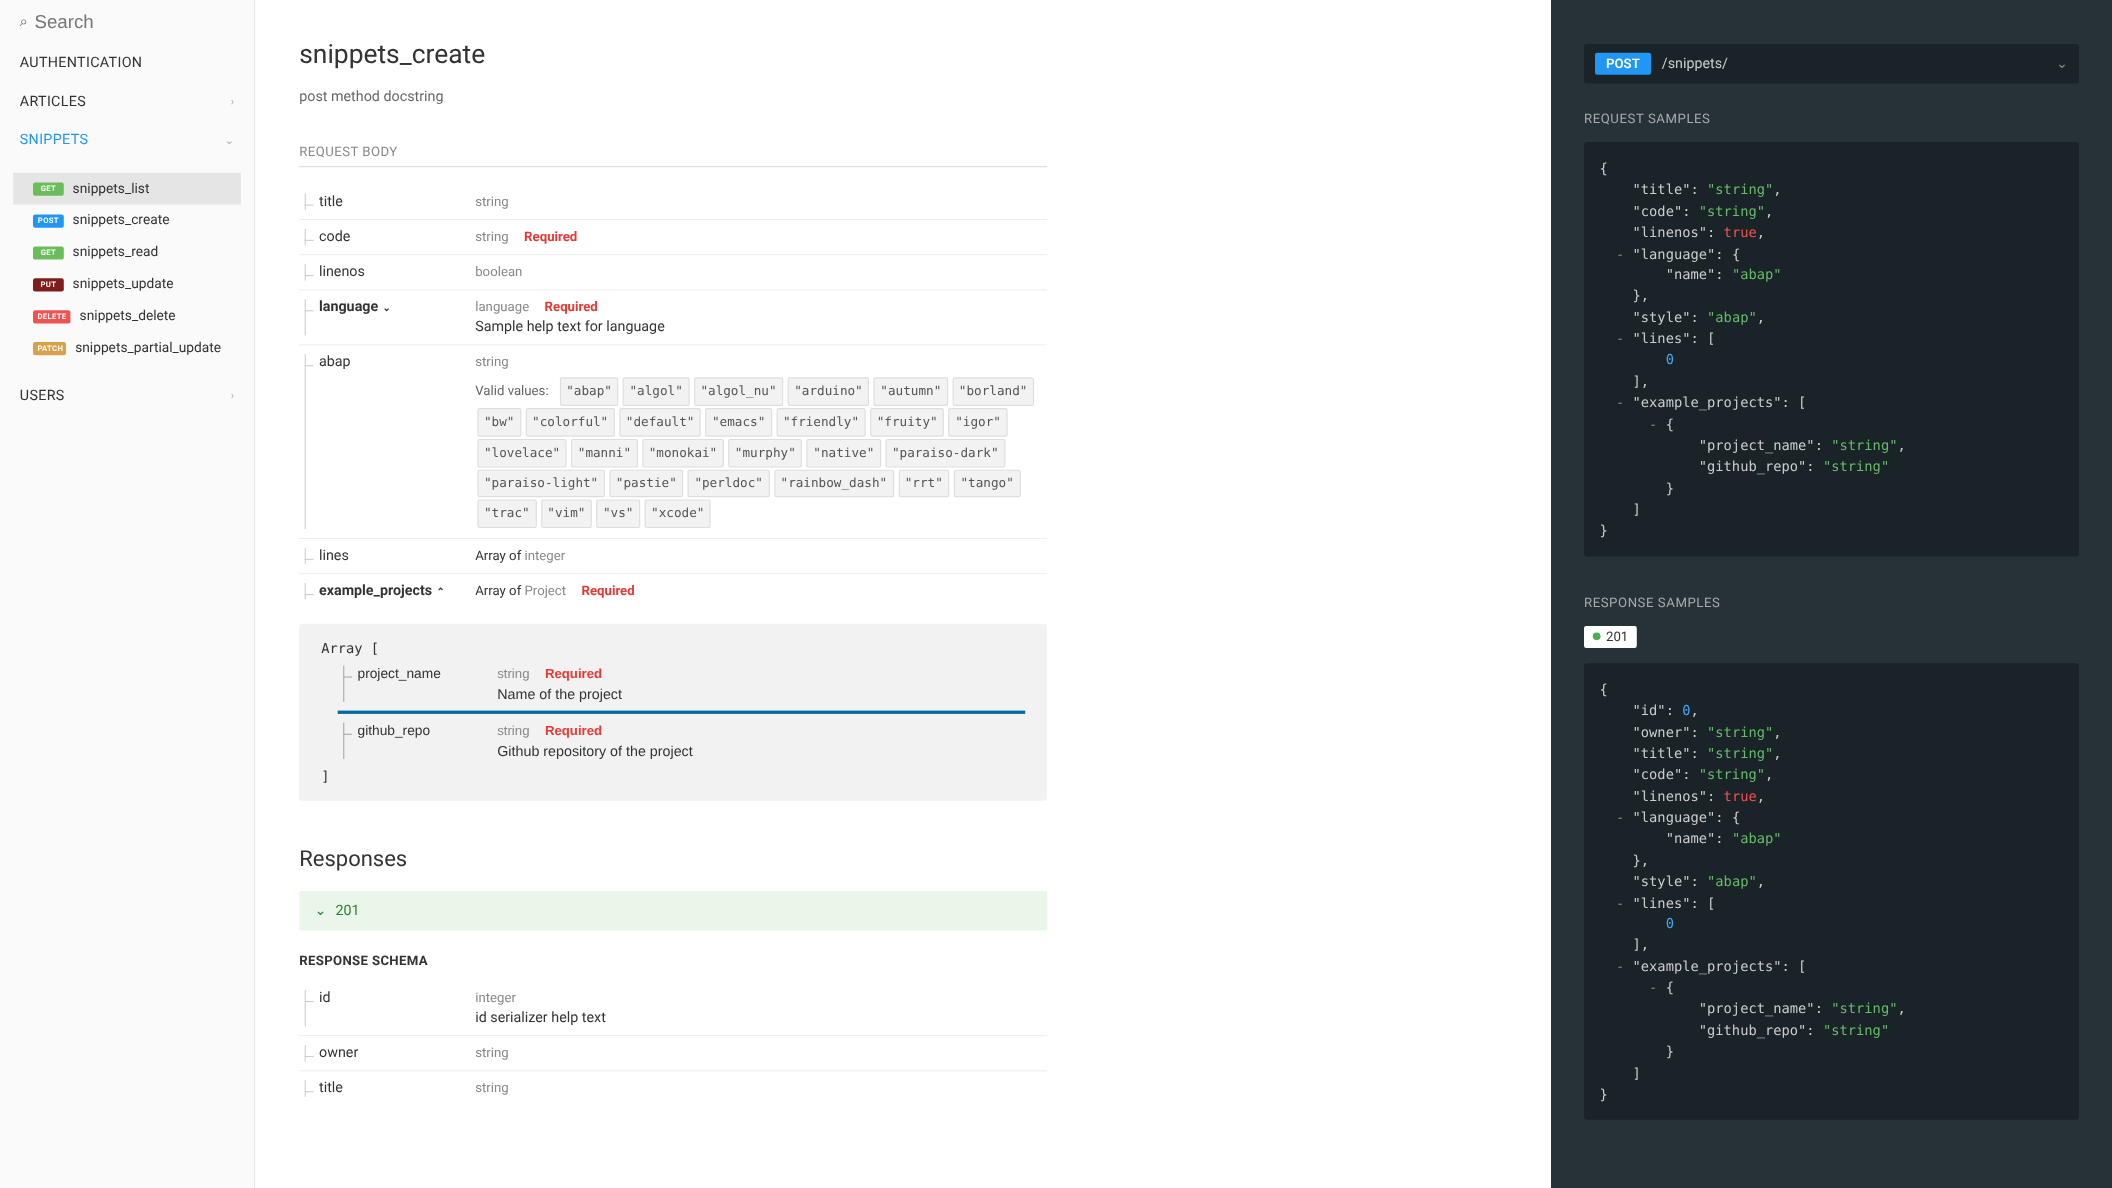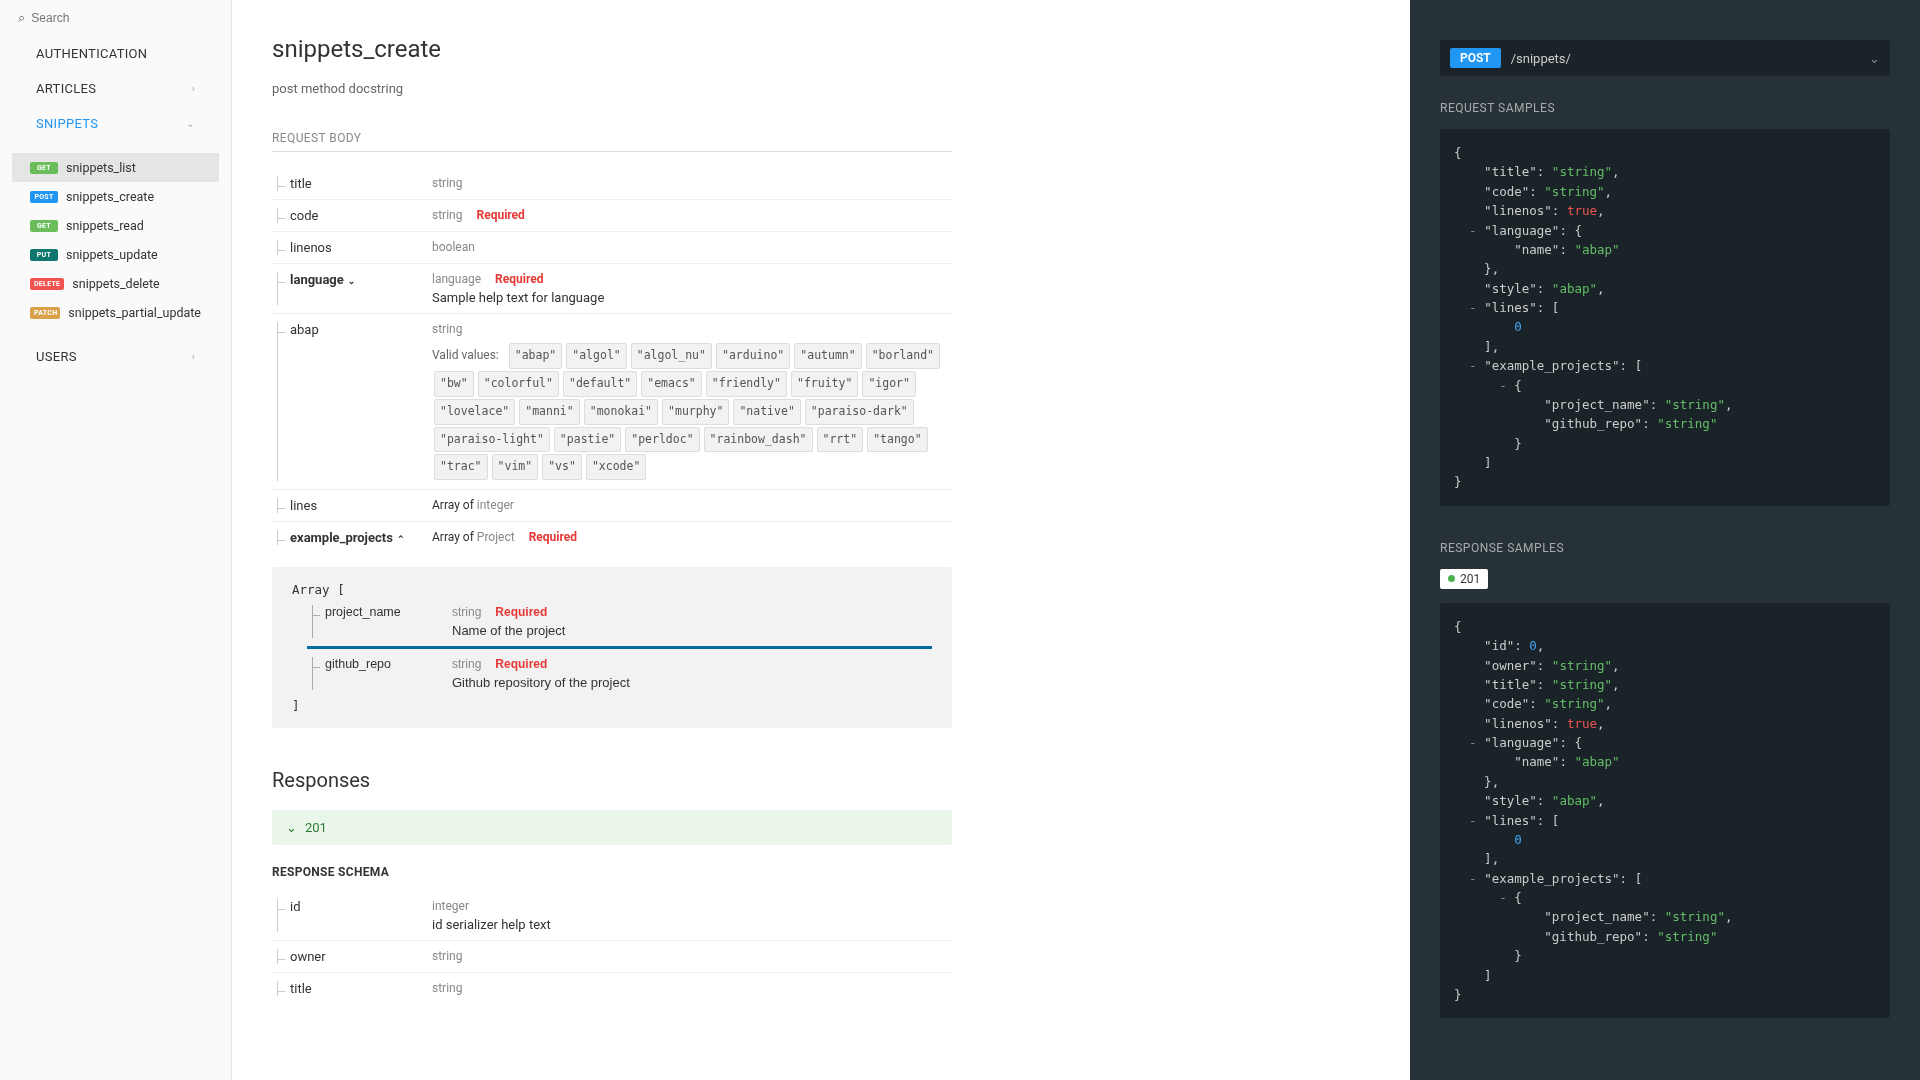--- a/index.html
+++ b/index.html
@@ -6,7 +6,7 @@
 body { font-family: -apple-system, BlinkMacSystemFont, "Segoe UI", Roboto, sans-serif; font-size: 13px; color: #333; display: flex; height: 100vh; overflow: hidden; }
 .sidebar { width: 232px; background: #fafafa; border-right: 1px solid #e5e5e5; overflow-y: auto; flex-shrink: 0; }
 .search-box { padding: 10px 18px; display: flex; align-items: center; gap: 6px; }
-.search-box input { border: none; background: transparent; outline: none; font-size: 12px; color: #666; width: 100%; }
+.search-box input { border: none; background: transparent; outline: none; font-size: 17px; color: #666; width: 100%; }
 .search-icon { font-size: 13px; color: #666; }
 .nav-item { padding: 10px 36px; font-size: 13px; color: #333; display: flex; justify-content: space-between; align-items: center; cursor: pointer; text-transform: uppercase; letter-spacing: 0.3px; }
 .nav-item.active { color: #2196f3; }

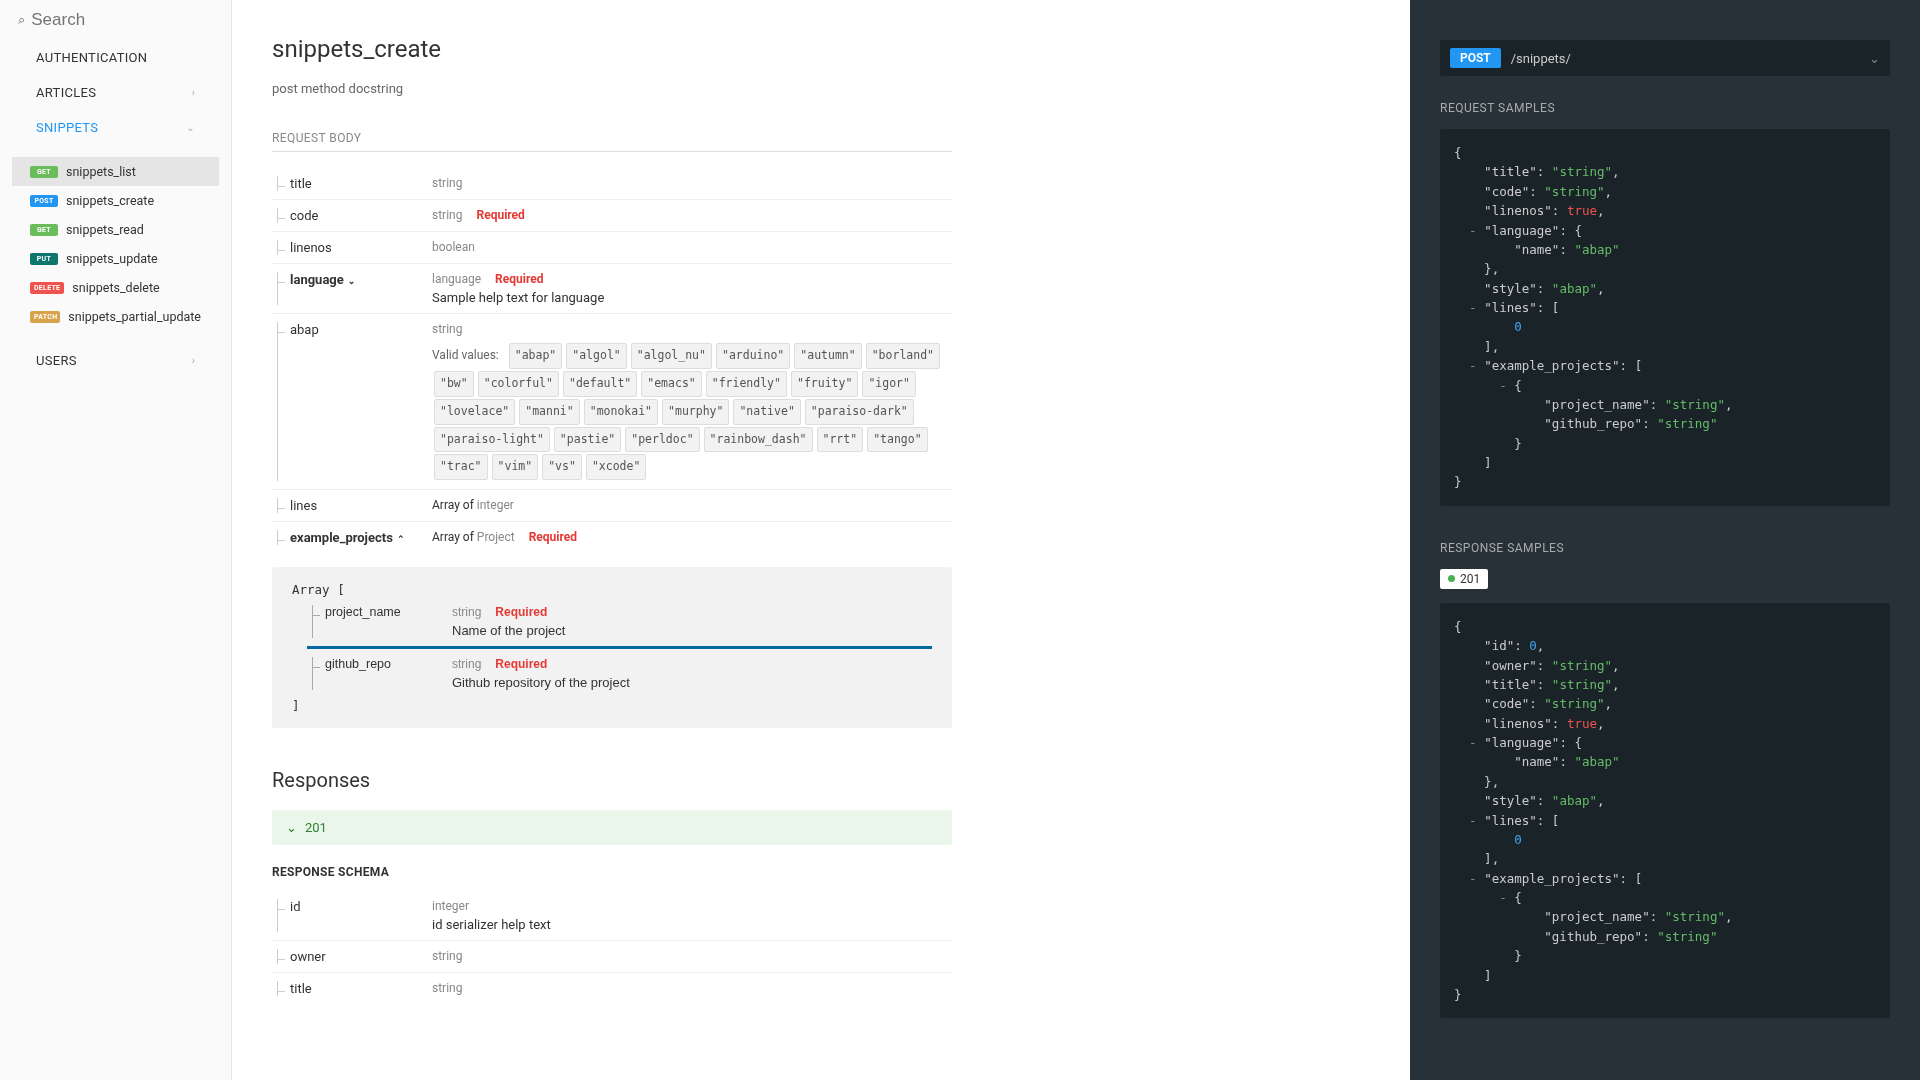--- a/index.html
+++ b/index.html
@@ -8,7 +8,7 @@
 .search-box { padding: 10px 18px; display: flex; align-items: center; gap: 6px; }
 .search-box input { border: none; background: transparent; outline: none; font-size: 17px; color: #666; width: 100%; }
 .search-icon { font-size: 13px; color: #666; }
-.nav-item { padding: 10px 36px; font-size: 13px; color: #333; display: flex; justify-content: space-between; align-items: center; cursor: pointer; text-transform: uppercase; letter-spacing: 0.3px; }
+.nav-item { padding: 10px 18px; font-size: 13px; color: #333; display: flex; justify-content: space-between; align-items: center; cursor: pointer; text-transform: uppercase; letter-spacing: 0.3px; }
 .nav-item.active { color: #2196f3; }
 .chevron { color: #aaa; font-size: 10px; }
 .sub-nav { padding: 12px; }

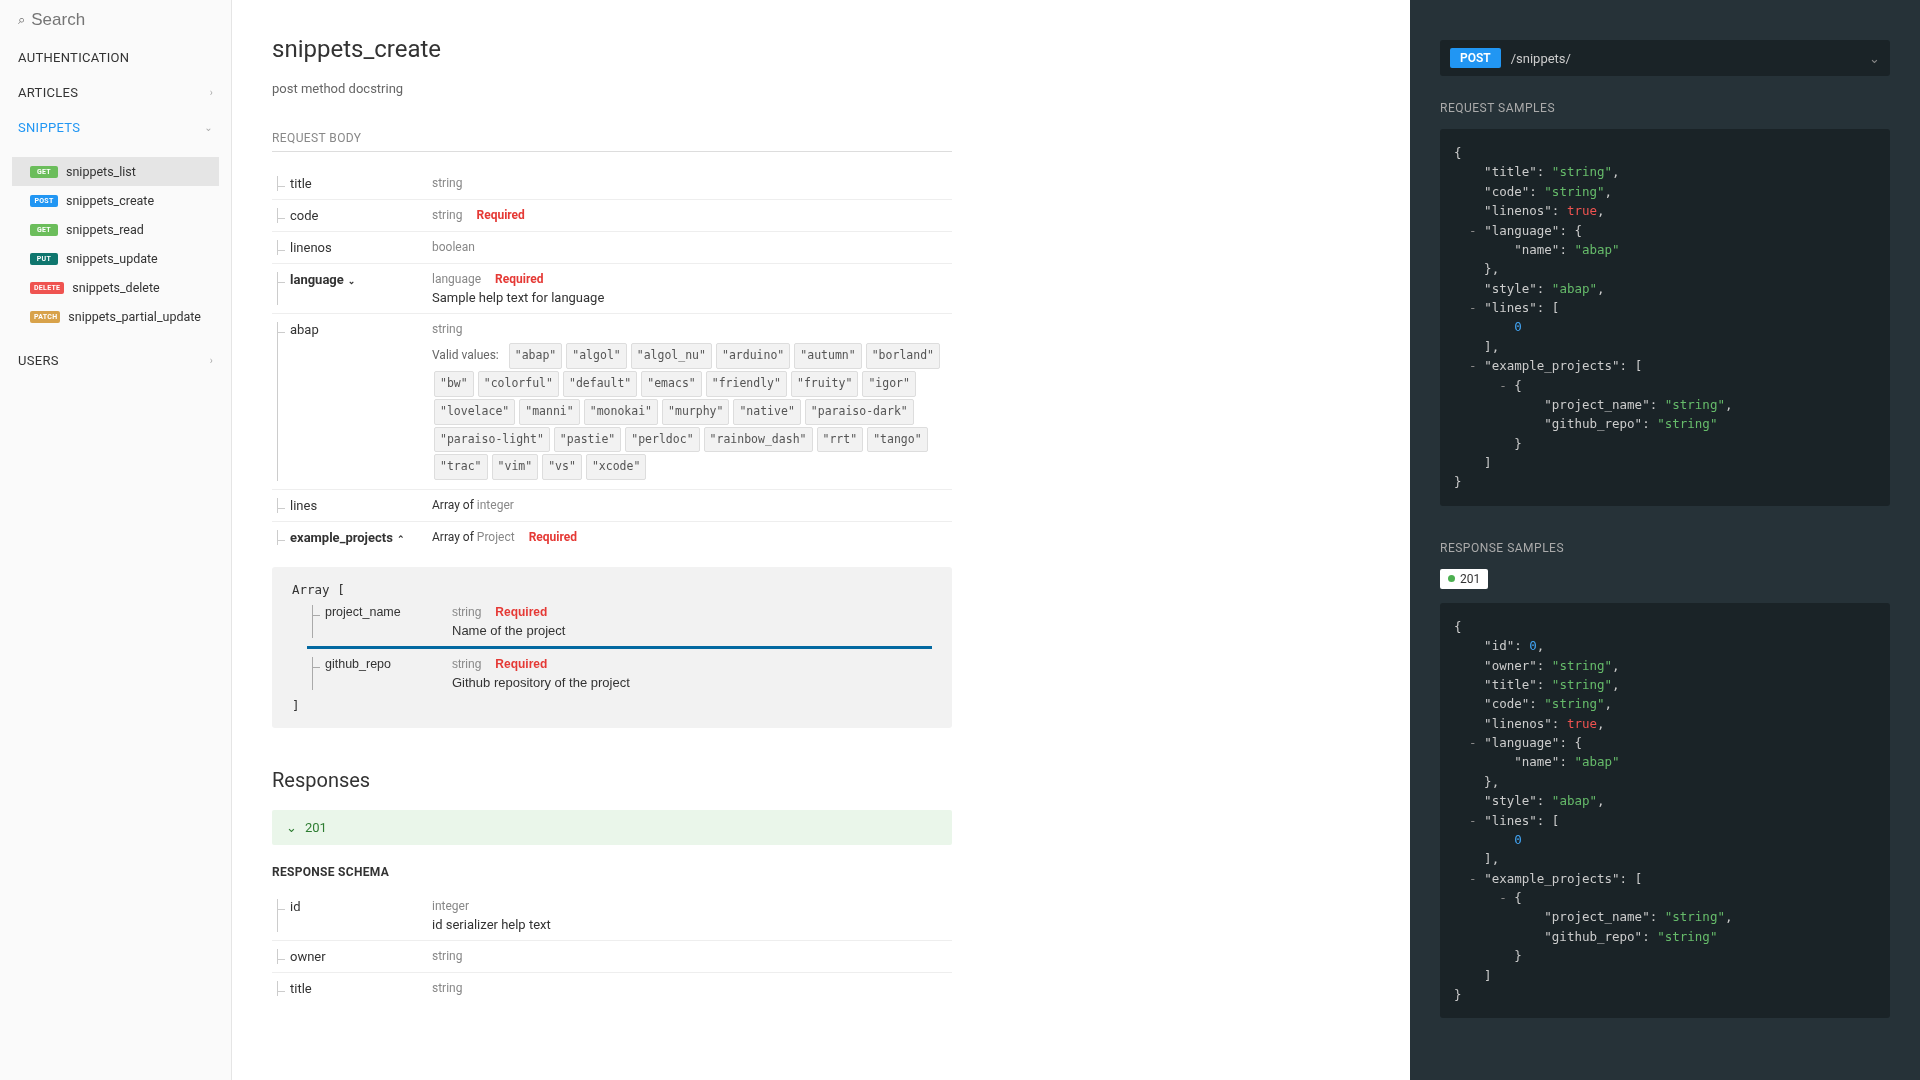--- a/index.html
+++ b/index.html
@@ -17,7 +17,7 @@
 .method-tag { font-size: 7px; font-weight: 700; padding: 2px 4px; border-radius: 2px; color: #fff; text-transform: uppercase; min-width: 28px; text-align: center; letter-spacing: 0.3px; }
 .method-get { background: #6bbd5b; }
 .method-post { background: #2196f3; }
-.method-put { background: #0f766e; }
+.method-put { background: #7f1d1d; }
 .method-delete { background: #ef5350; }
 .method-patch { background: #d8a24a; }
 

